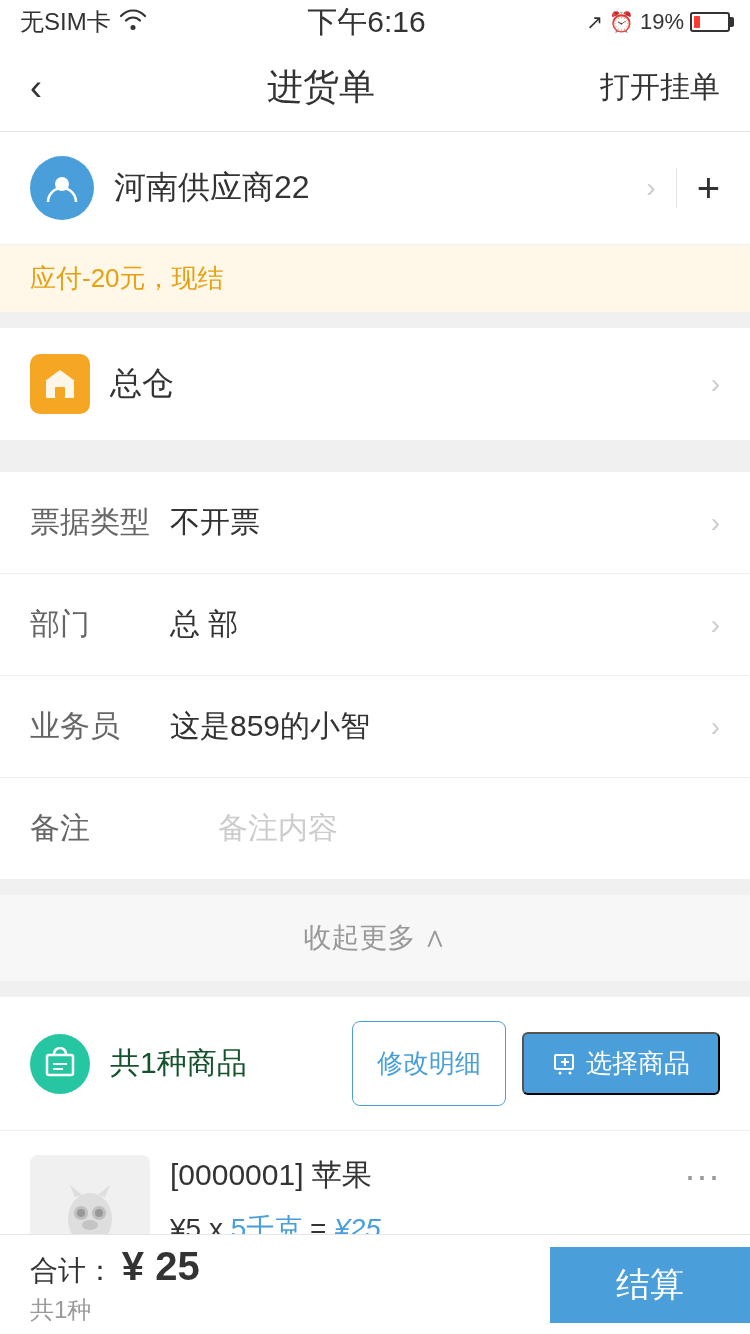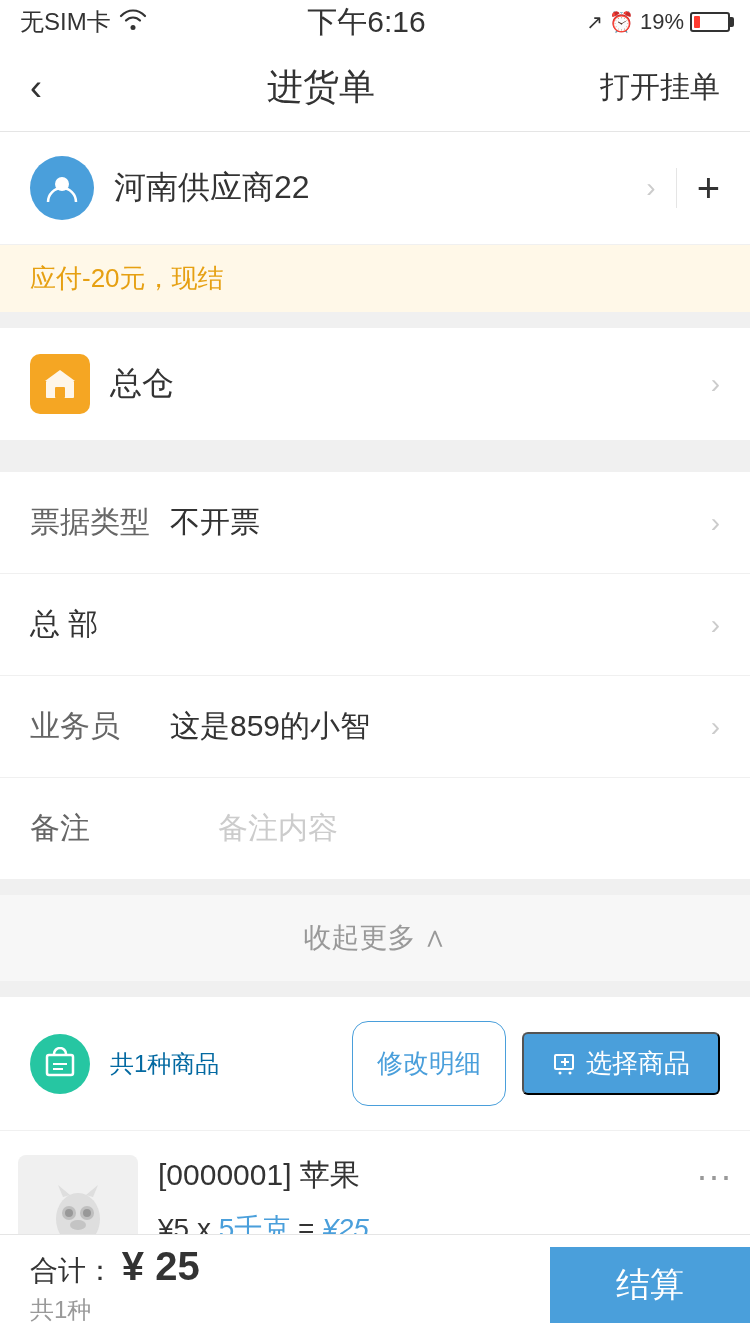--- a/index.html
+++ b/index.html
@@ -272,6 +272,7 @@
       <span class="chevron">›</span>
     </div>
     <div class="form-row">
+      <span class="form-label">部门</span>
       <span class="form-value">总 部</span>
       <span class="chevron">›</span>
     </div>

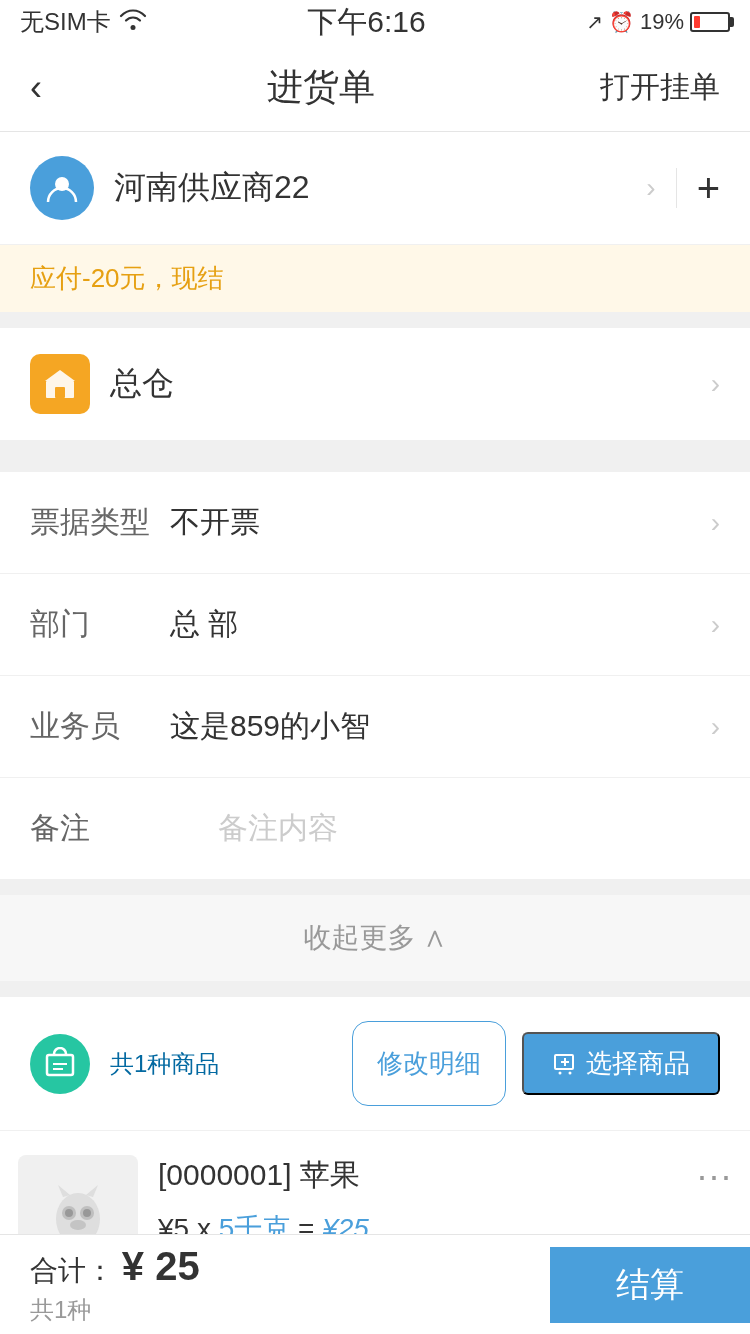--- a/index.html
+++ b/index.html
@@ -136,7 +136,7 @@
       display: flex; align-items: center; justify-content: center;
       margin-right: 20px; flex-shrink: 0;
     }
-    .product-count { flex: 1; font-size: 24px; color: #0369a1; }
+    .product-count { flex: 1; font-size: 30px; color: #14532d; }
     .btn-modify {
       border: 1px solid #4a9fdb; color: #4a9fdb; background: #fff;
       padding: 24px 24px; font-size: 26px; border-radius: 16px; cursor: pointer;

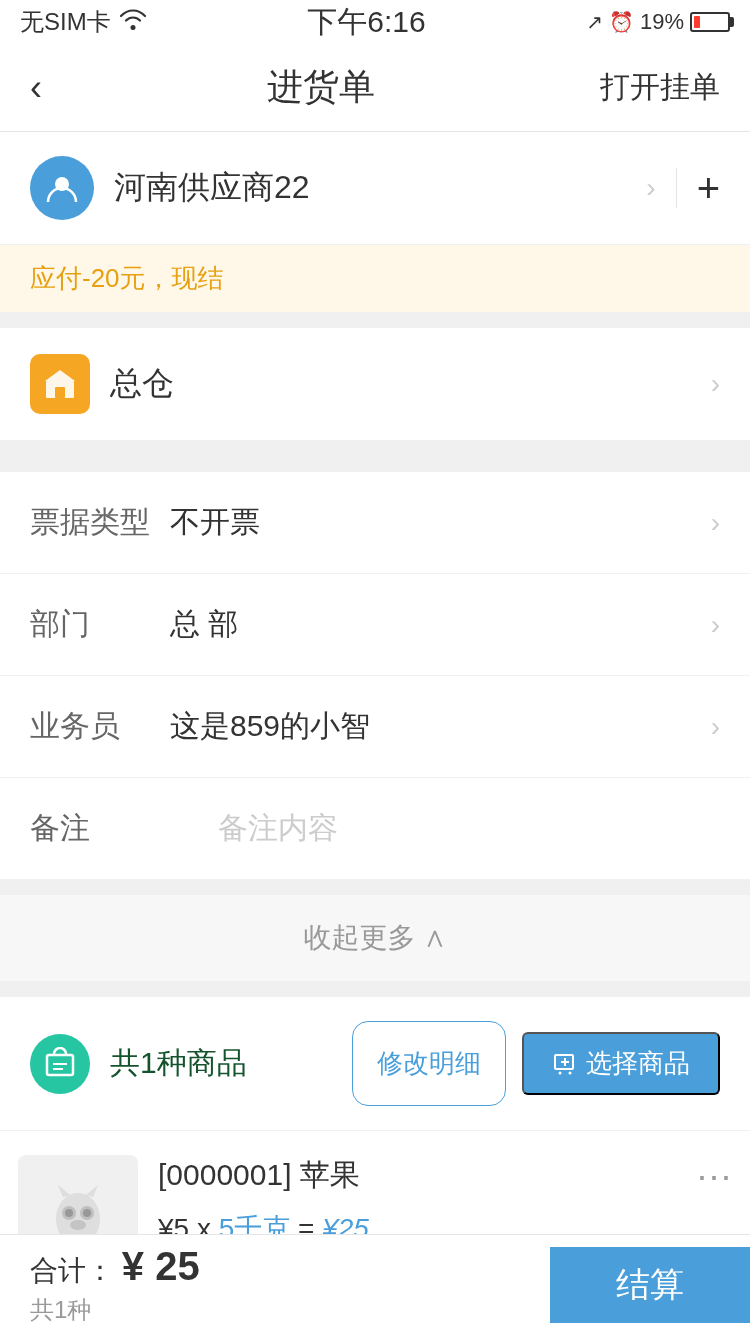--- a/index.html
+++ b/index.html
@@ -139,7 +139,7 @@
     .product-count { flex: 1; font-size: 30px; color: #14532d; }
     .btn-modify {
       border: 1px solid #4a9fdb; color: #4a9fdb; background: #fff;
-      padding: 24px 24px; font-size: 26px; border-radius: 16px; cursor: pointer;
+      padding: 24px 24px; font-size: 26px; border-radius: 8px; cursor: pointer;
       margin-right: 16px;
     }
     .btn-select {

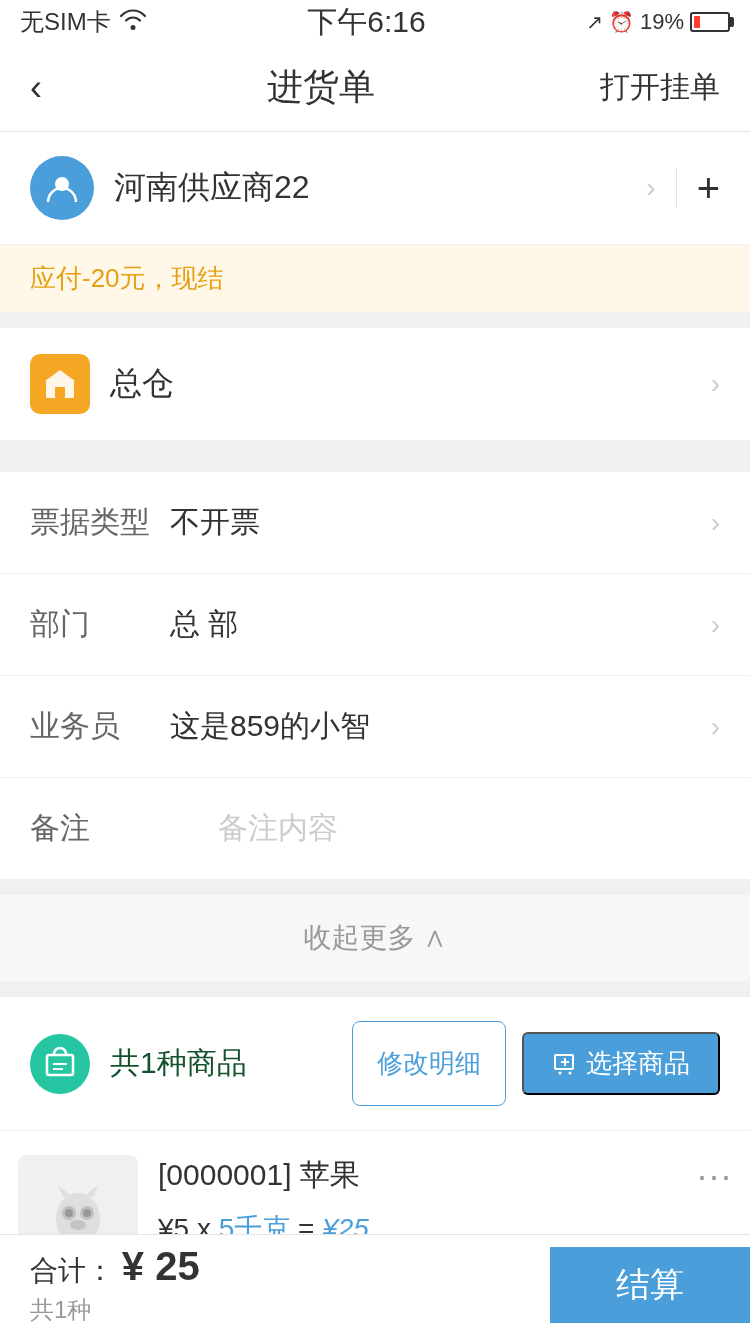--- a/index.html
+++ b/index.html
@@ -153,7 +153,7 @@
       background: #fff;
       display: flex;
       align-items: flex-start;
-      padding: 24px 18px;
+      padding: 24px 30px;
       margin-bottom: 16px;
       justify-content: space-between;
     }

